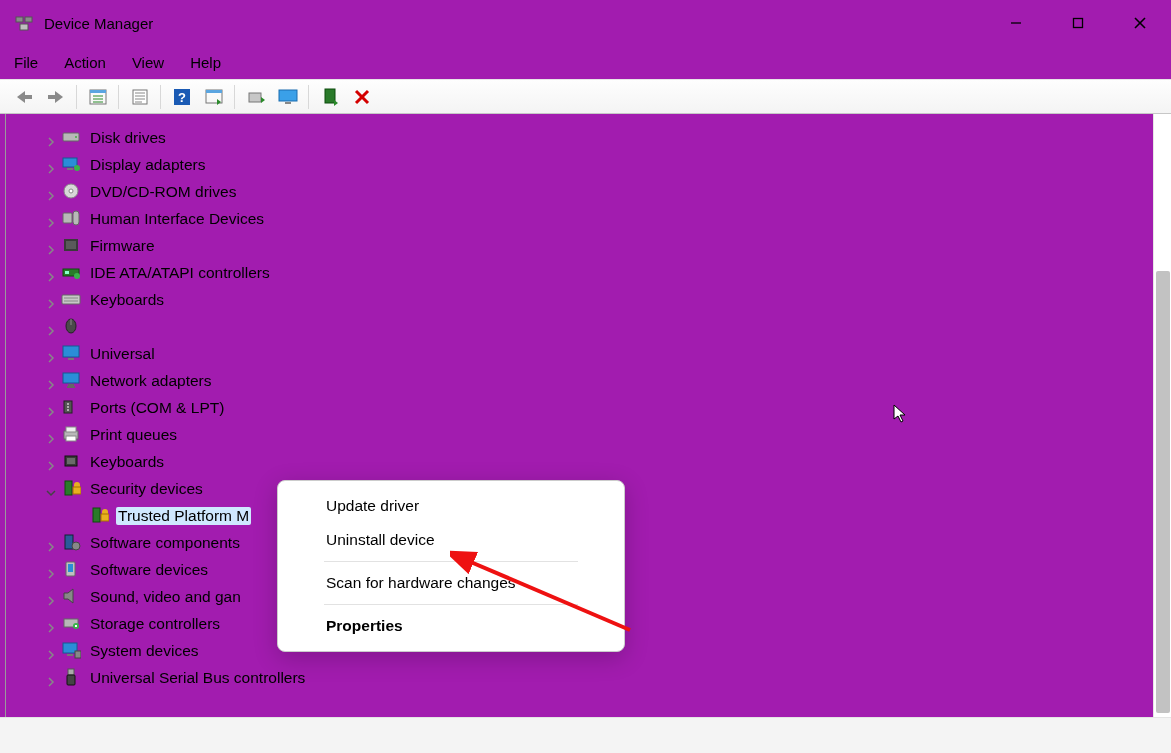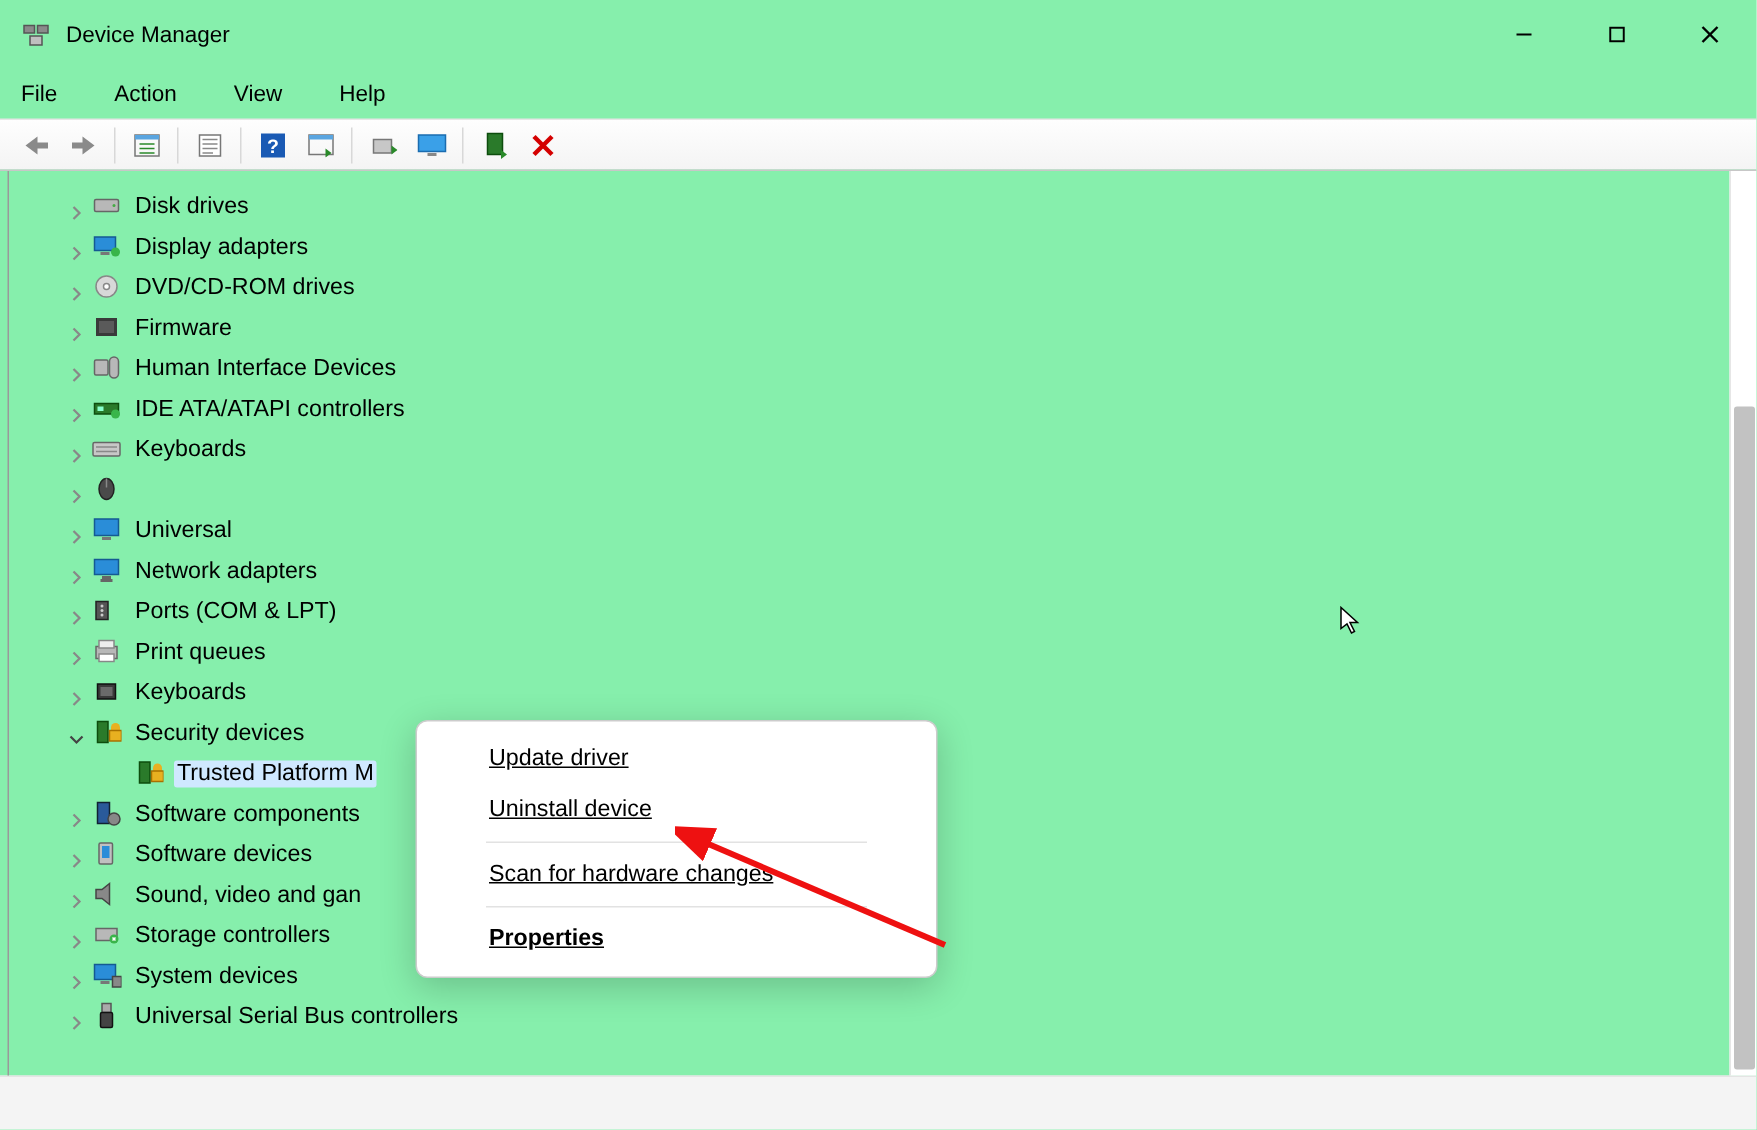--- a/index.html
+++ b/index.html
@@ -5,7 +5,7 @@
 * { box-sizing: border-box; margin: 0; padding: 0; font-family: "Segoe UI", Tahoma, sans-serif; }
 html, body { width: 1171px; height: 753px; background: #fff; overflow: hidden; }
 
-.window { width: 1171px; height: 753px; display: flex; flex-direction: column; background: #86efac; }
+.window { width: 1171px; height: 753px; display: flex; flex-direction: column; background: #a21caf; }
 
 
 .titlebar { height: 46px; display: flex; align-items: center; padding-left: 14px; }

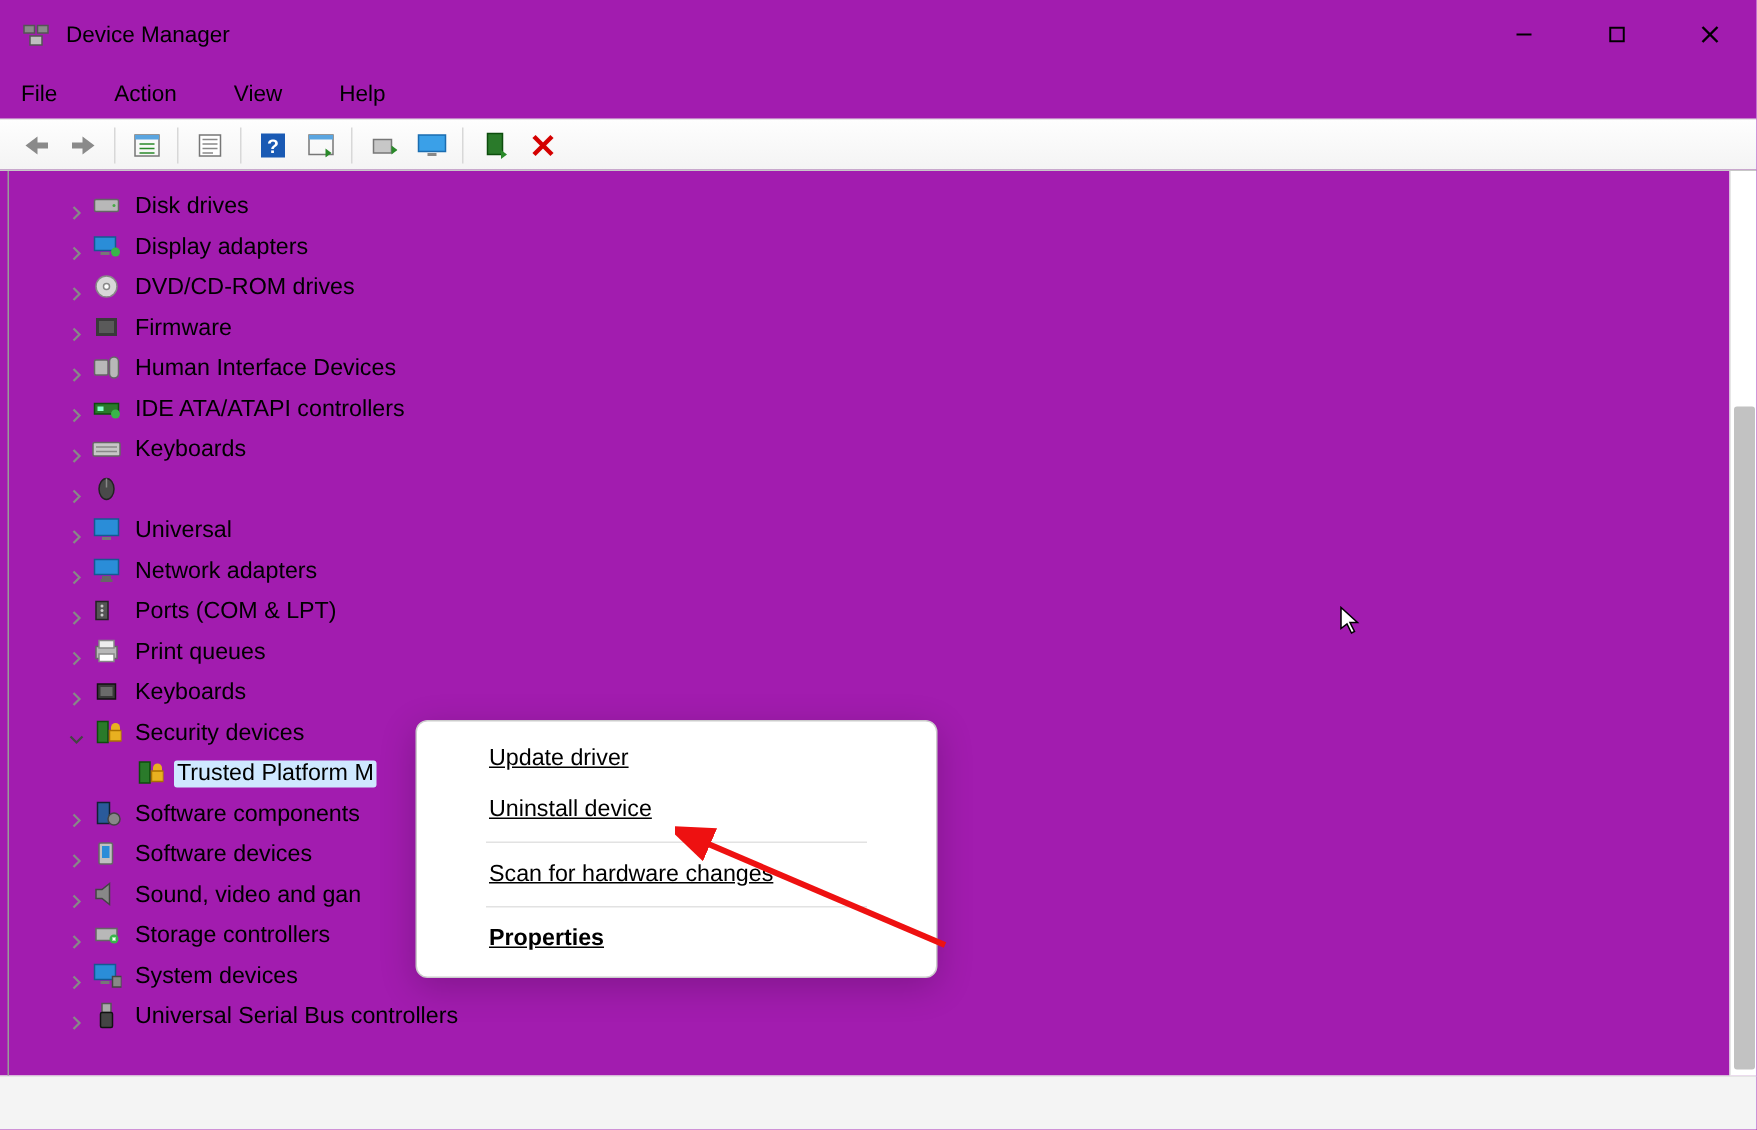--- a/index.html
+++ b/index.html
@@ -16,7 +16,7 @@
 .titlebar .win-btn svg { stroke: #000; }
 
 
-.menubar { height: 34px; border-bottom: 1px solid #e6e6e6; display: flex; align-items: center; padding: 0 14px; gap: 38px; font-size: 15px; }
+.menubar { height: 34px; border-bottom: 1px solid #e6e6e6; display: flex; align-items: center; padding: 0 14px; gap: 26px; font-size: 15px; }
 .menubar span { cursor: default; }
 
 

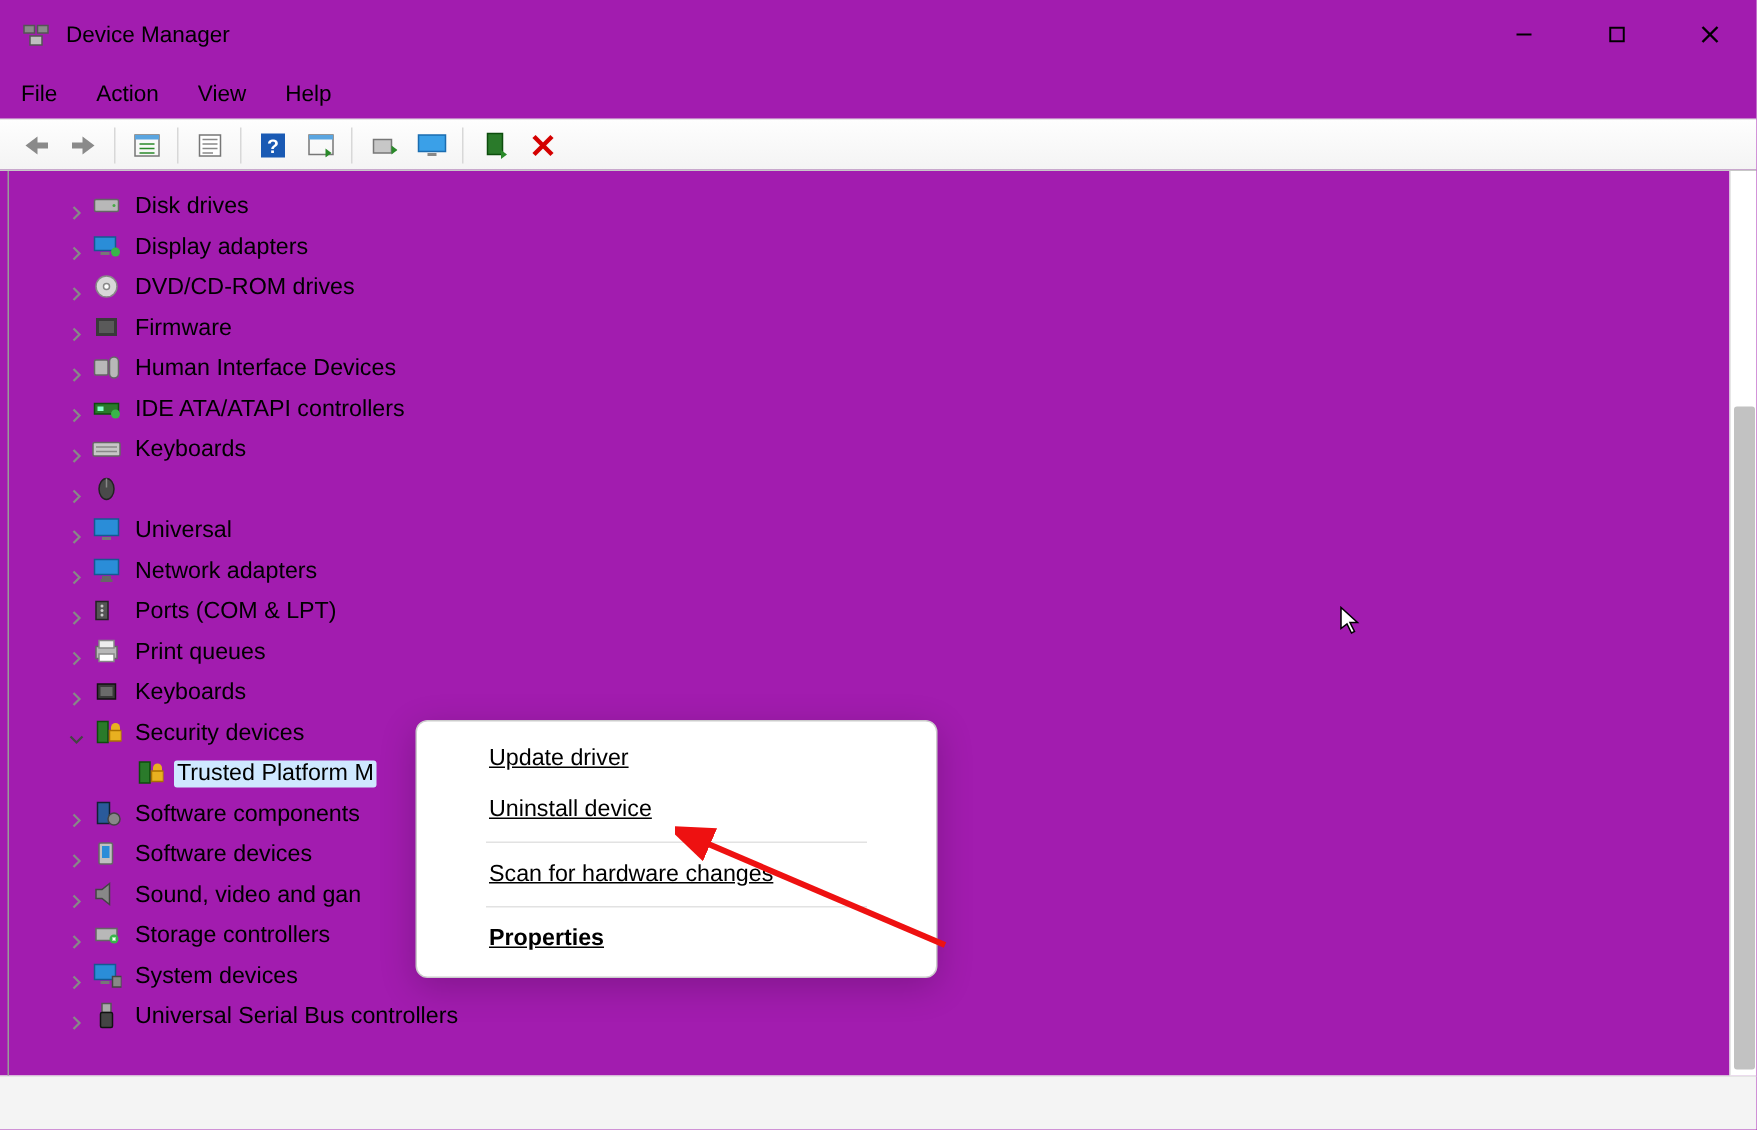--- a/index.html
+++ b/index.html
@@ -227,25 +227,25 @@
             </span>
     <span class="node-icon">
               <svg width="20" height="18" viewBox="0 0 20 18">
+                <rect x="2" y="4" width="9" height="10" rx="1" fill="#b8b8b8" stroke="#666"></rect>
+                <rect x="12" y="2" width="6" height="14" rx="3" fill="#b8b8b8" stroke="#666"></rect>
+              </svg>
+            </span>
+    <span class="lbl">Human Interface Devices</span>
+  </div>
+          <div class="tree-row">
+    <span class="chevron">
+              <svg width="10" height="10">
+                <path d="M3 1 L7 5 L3 9" fill="none" stroke="#888" stroke-width="1.5"></path>
+              </svg>
+            </span>
+    <span class="node-icon">
+              <svg width="20" height="18" viewBox="0 0 20 18">
                 <rect x="3" y="3" width="14" height="12" fill="#3a3a3a"></rect>
                 <rect x="5" y="5" width="10" height="8" fill="#5a5a5a"></rect>
               </svg>
             </span>
     <span class="lbl">Firmware</span>
-  </div>
-          <div class="tree-row">
-    <span class="chevron">
-              <svg width="10" height="10">
-                <path d="M3 1 L7 5 L3 9" fill="none" stroke="#888" stroke-width="1.5"></path>
-              </svg>
-            </span>
-    <span class="node-icon">
-              <svg width="20" height="18" viewBox="0 0 20 18">
-                <rect x="2" y="4" width="9" height="10" rx="1" fill="#b8b8b8" stroke="#666"></rect>
-                <rect x="12" y="2" width="6" height="14" rx="3" fill="#b8b8b8" stroke="#666"></rect>
-              </svg>
-            </span>
-    <span class="lbl">Human Interface Devices</span>
   </div>
           <div class="tree-row">
     <span class="chevron">

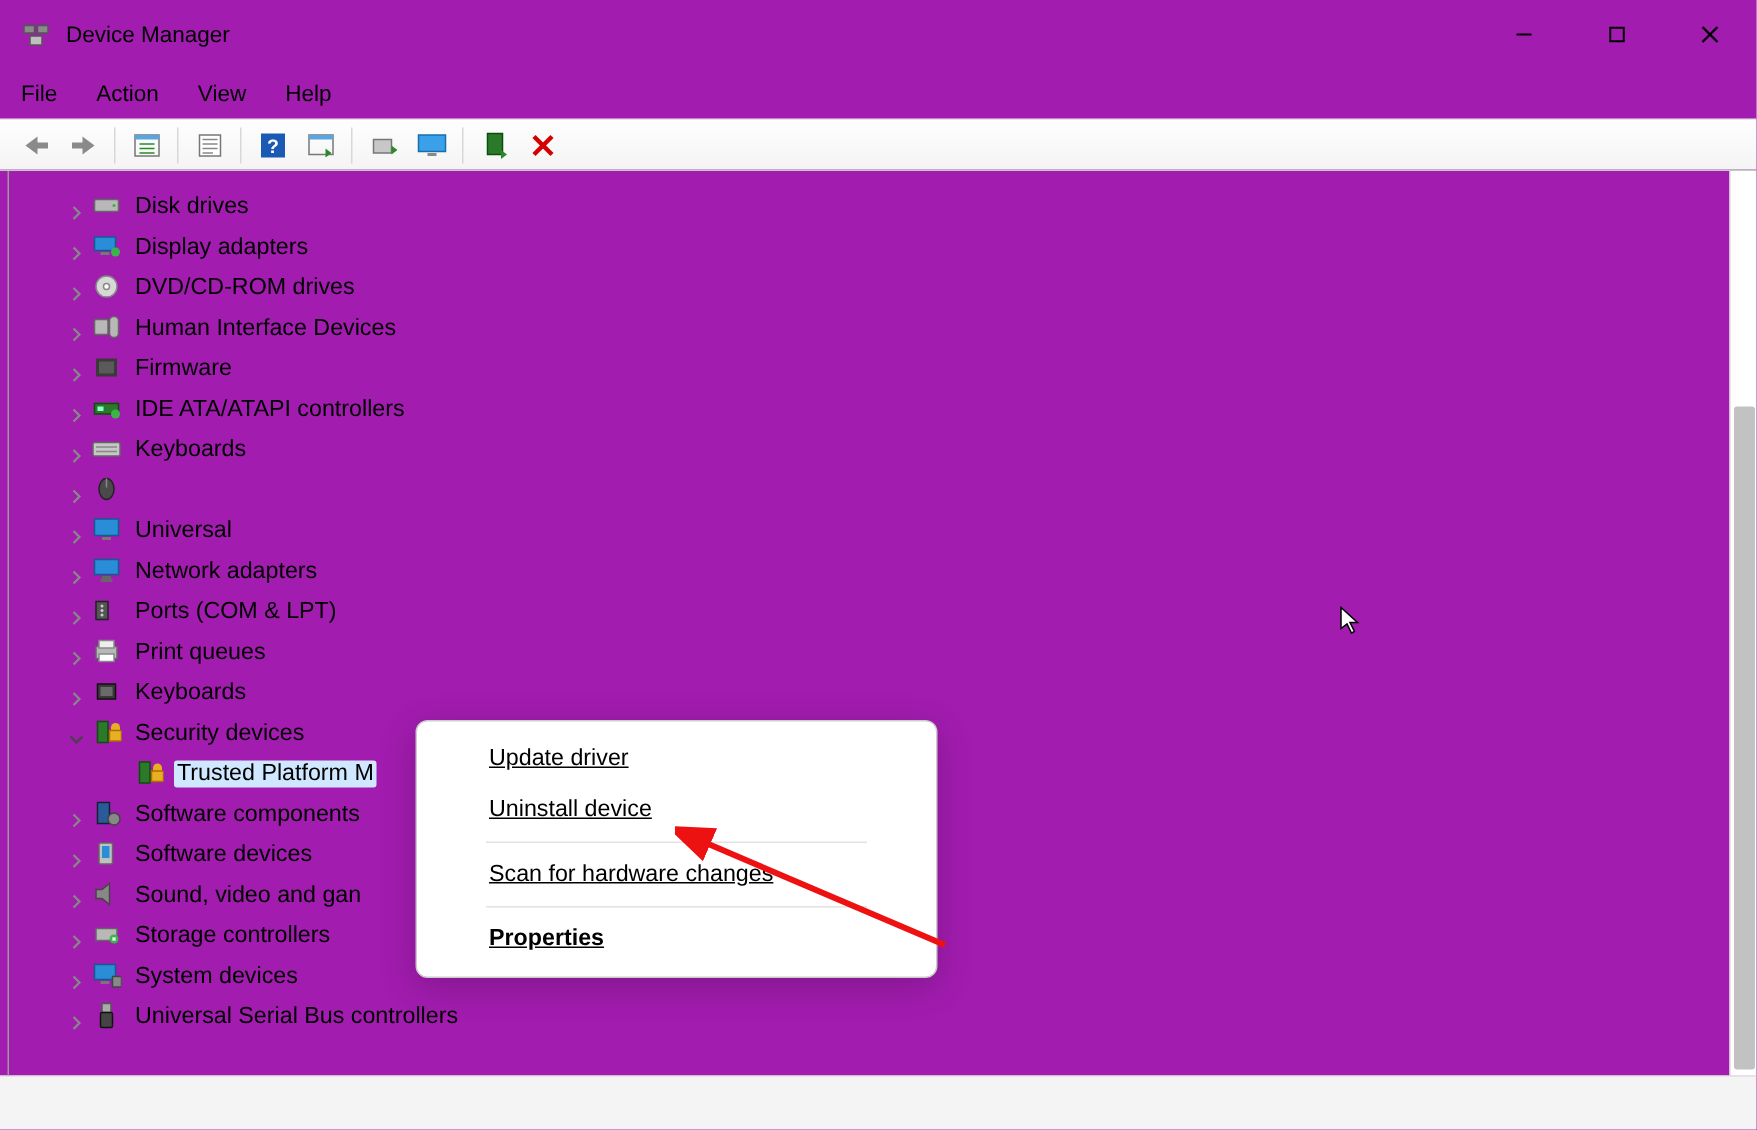--- a/index.html
+++ b/index.html
@@ -39,7 +39,7 @@
 
 
 .context-menu { position: absolute; left: 271px; top: 366px; width: 348px; background: #fff; border: 1px solid #ccc; border-radius: 8px; box-shadow: 0 6px 24px rgba(0,0,0,0.2); padding: 8px 0; z-index: 10; }
-.context-menu .mi { padding: 8px 48px; font-size: 15.5px; cursor: default; text-decoration: underline; }
+.context-menu .mi { padding: 8px 48px; font-size: 15.5px; cursor: default; }
 .context-menu .msep { height: 1px; background: #e2e2e2; margin: 4px 46px; }
 .context-menu .bold { font-weight: 700; }
 

